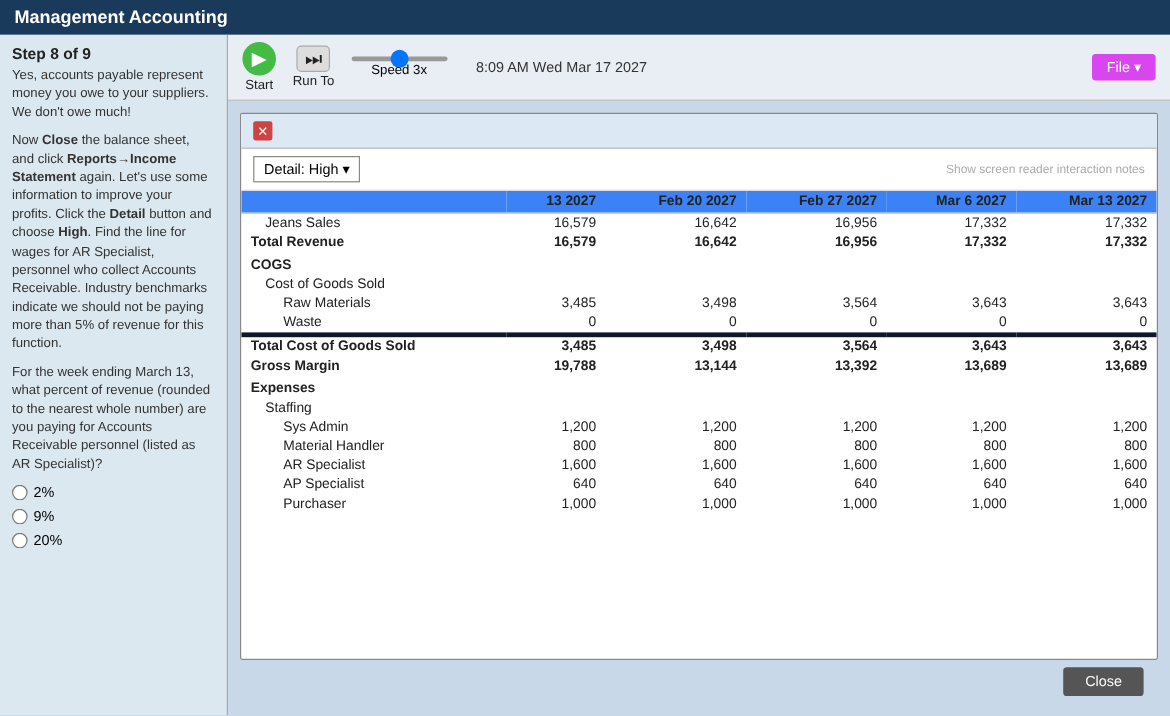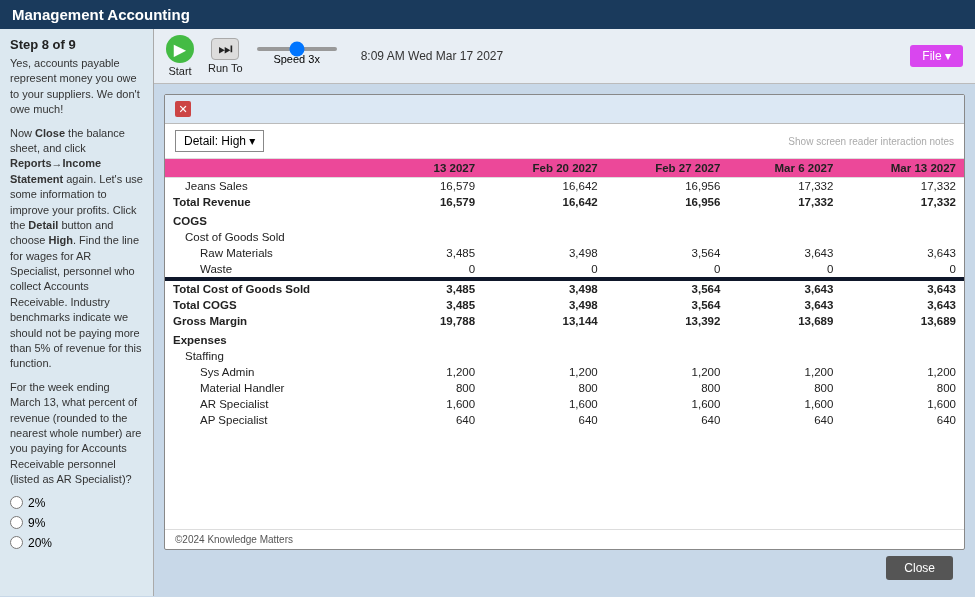--- a/index.html
+++ b/index.html
@@ -32,7 +32,7 @@
 
     
     .sidebar {
-      width: 154px;
+      width: 190px;
       background: #dce8f0;
       padding: 8px 10px;
       flex-shrink: 0;

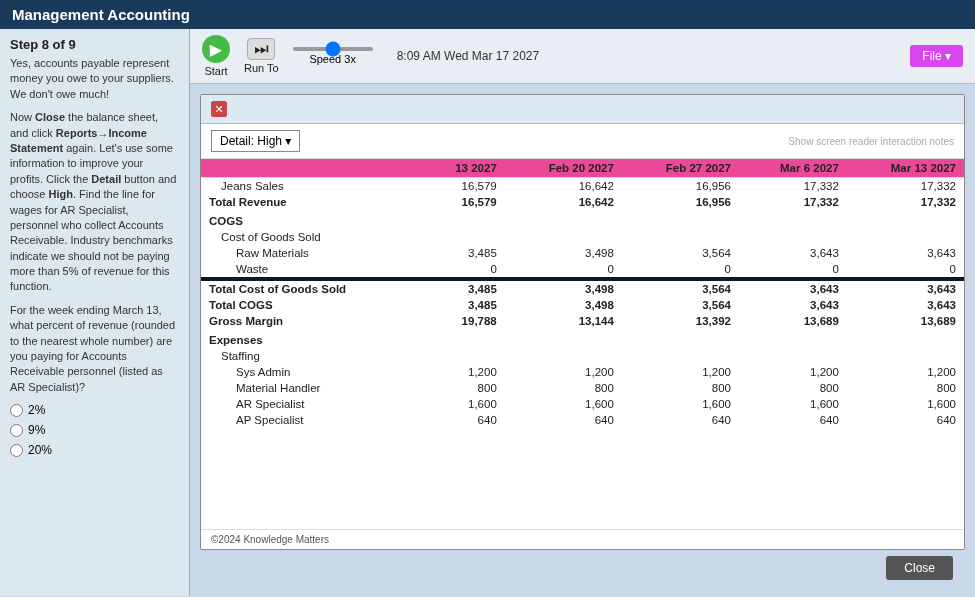--- a/index.html
+++ b/index.html
@@ -252,7 +252,7 @@
       padding: 3px 8px;
       color: #222;
       font-weight: bold;
-      background: #ec4899;
+      background: #3b82f6;
       border-bottom: 1px solid #ddd;
       white-space: nowrap;
     }

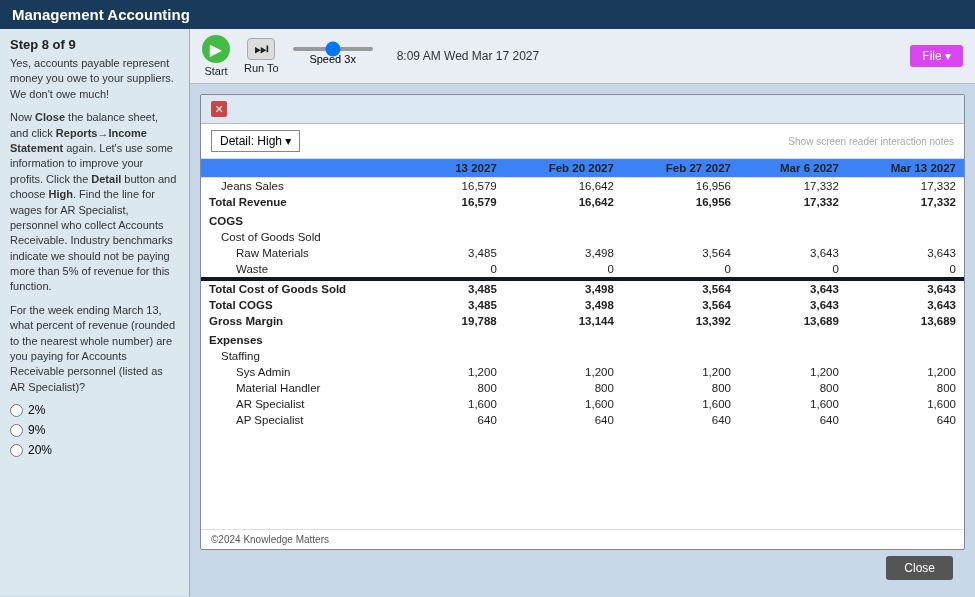--- a/index.html
+++ b/index.html
@@ -454,14 +454,6 @@
                   <td style="text-align: right;">3,643</td>
                 </tr>
                 <tr class="row-total">
-                  <td>Total COGS</td>
-                  <td style="text-align: right;">3,485</td>
-                  <td style="text-align: right;">3,498</td>
-                  <td style="text-align: right;">3,564</td>
-                  <td style="text-align: right;">3,643</td>
-                  <td style="text-align: right;">3,643</td>
-                </tr>
-                <tr class="row-total">
                   <td>Gross Margin</td>
                   <td style="text-align: right;">19,788</td>
                   <td style="text-align: right;">13,144</td>

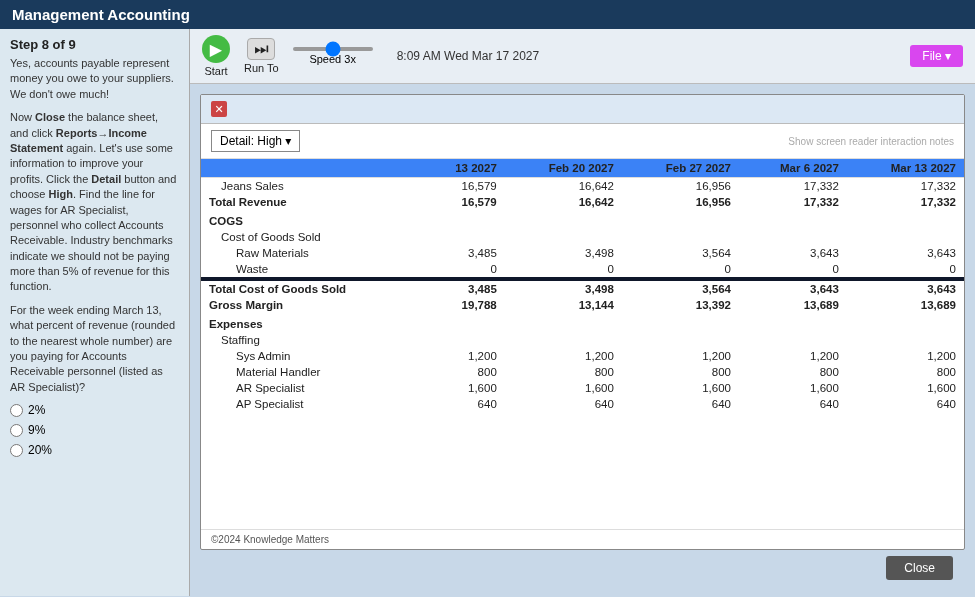--- a/index.html
+++ b/index.html
@@ -504,6 +504,14 @@
                   <td style="text-align: right;">640</td>
                   <td style="text-align: right;">640</td>
                 </tr>
+                <tr class="row-indent-2">
+                  <td style="padding-left: 35px;">Purchaser</td>
+                  <td style="text-align: right;">1,000</td>
+                  <td style="text-align: right;">1,000</td>
+                  <td style="text-align: right;">1,000</td>
+                  <td style="text-align: right;">1,000</td>
+                  <td style="text-align: right;">1,000</td>
+                </tr>
               </tbody>
           </table>
         </div>

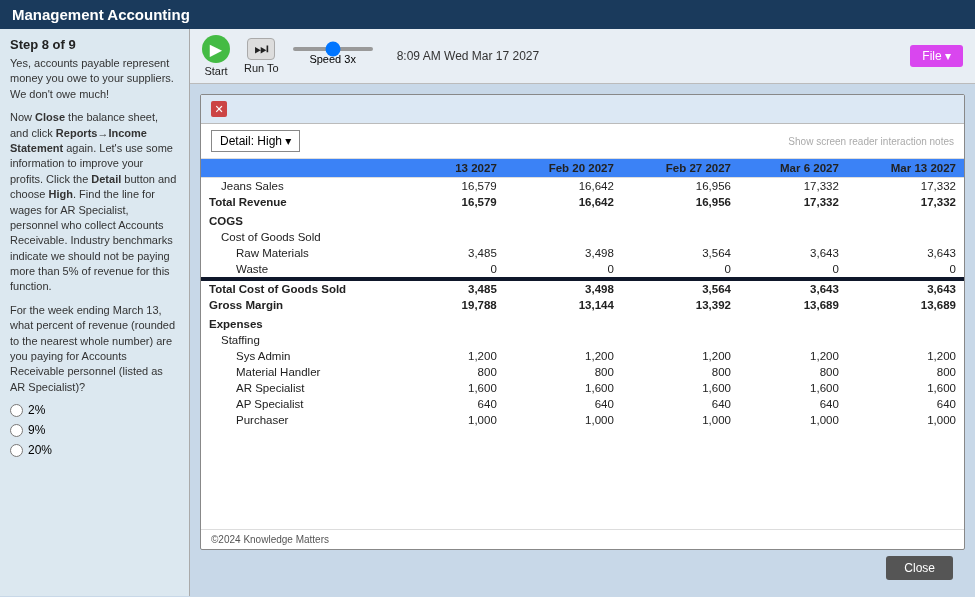--- a/index.html
+++ b/index.html
@@ -516,9 +516,6 @@
           </table>
         </div>
 
-        <div class="modal-footer">
-          <span>©2024 Knowledge Matters</span>
-        </div>
       </div>
 
       <div class="bottom-bar">

